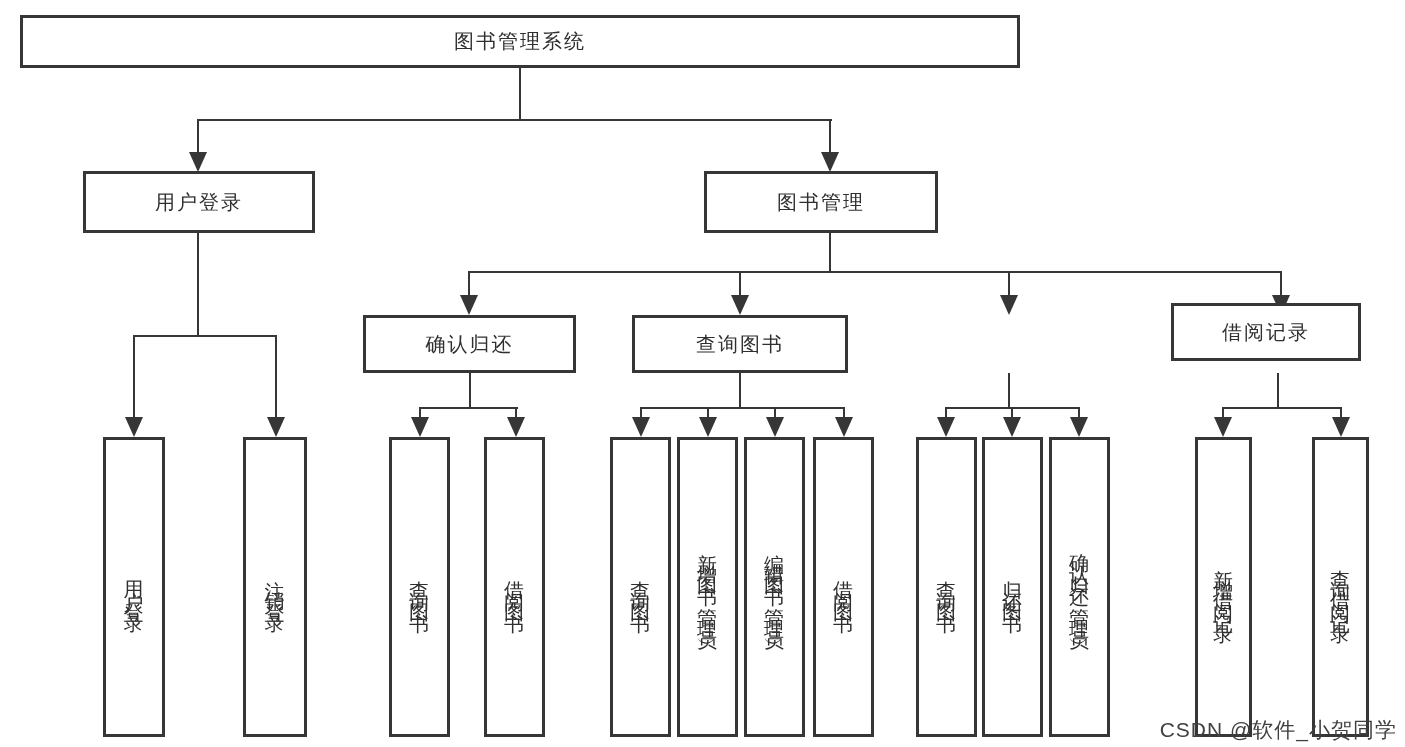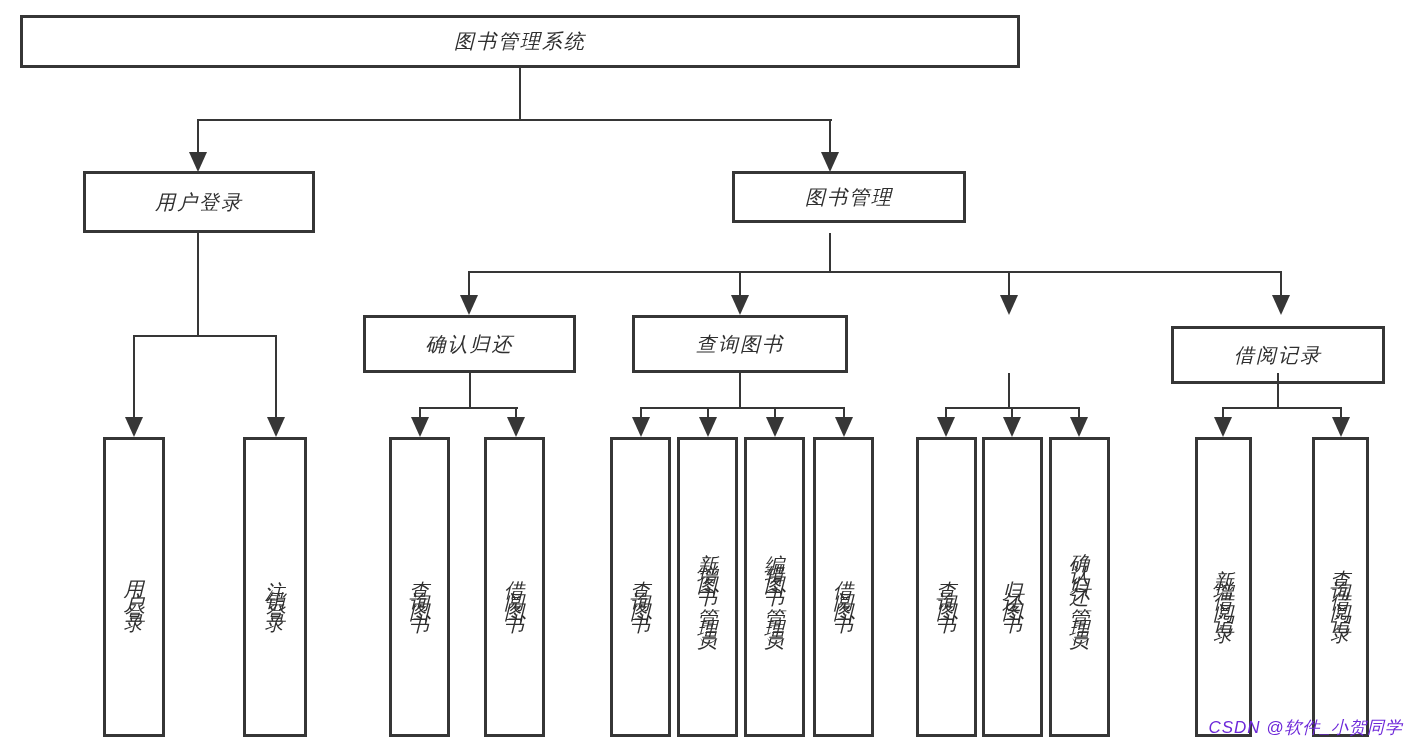--- a/index.html
+++ b/index.html
@@ -5,7 +5,7 @@
   html,body{margin:0;padding:0;background:#ffffff;}
   .canvas{
     position:relative;width:1405px;height:747px;background:#ffffff;overflow:hidden;
-    font-family:"Liberation Sans","DejaVu Sans",sans-serif;color:#333333;font-style:italic;
+    font-family:"Liberation Sans","DejaVu Sans",sans-serif;color:#333333;
   }
   .box{
     position:absolute;box-sizing:border-box;border:3px solid #363636;background:#ffffff;

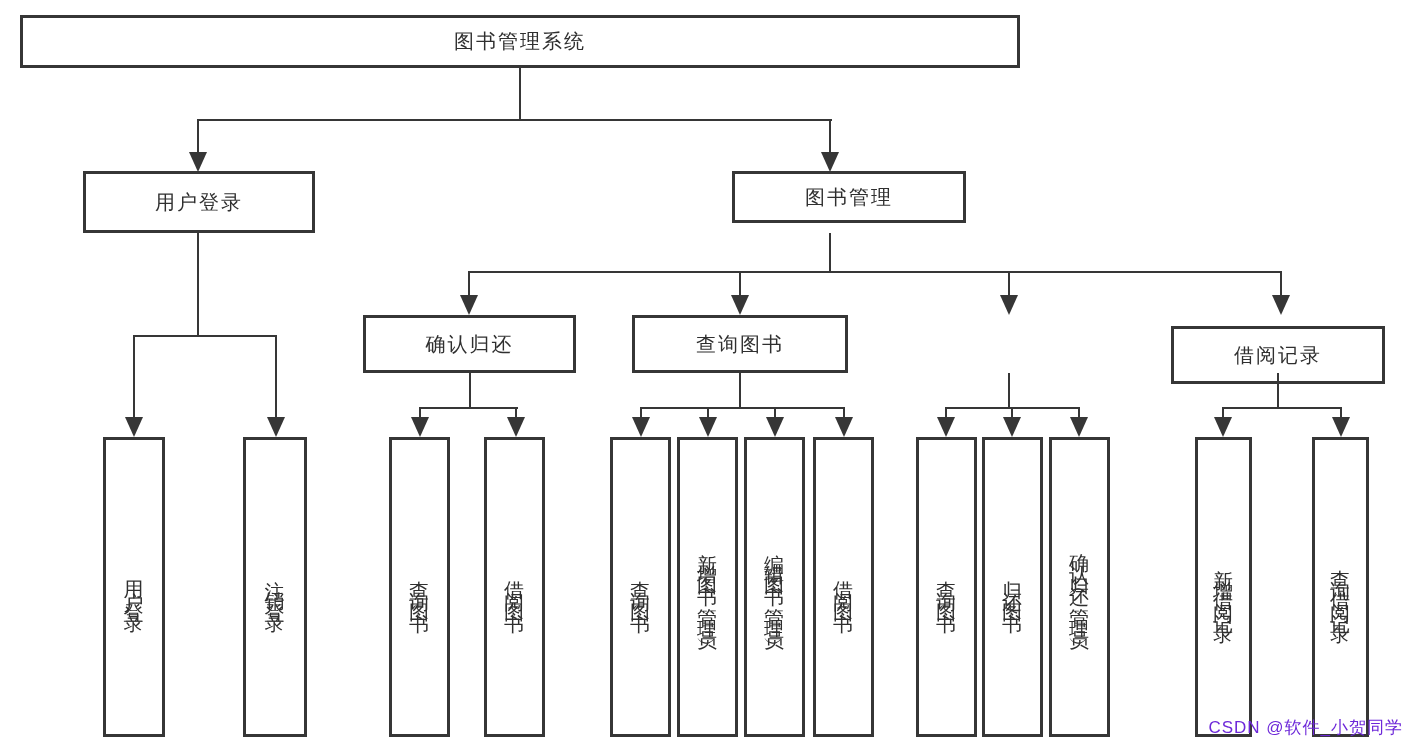--- a/index.html
+++ b/index.html
@@ -48,7 +48,7 @@
   <div class="box" style="left:83px;top:171px;width:232px;height:62px">
     <span>用户登录</span>
   </div>
-  <div class="box" style="left:732px;top:171px;width:234px;height:52px">
+  <div class="box" style="left:704px;top:171px;width:234px;height:62px">
     <span>图书管理</span>
   </div>
 

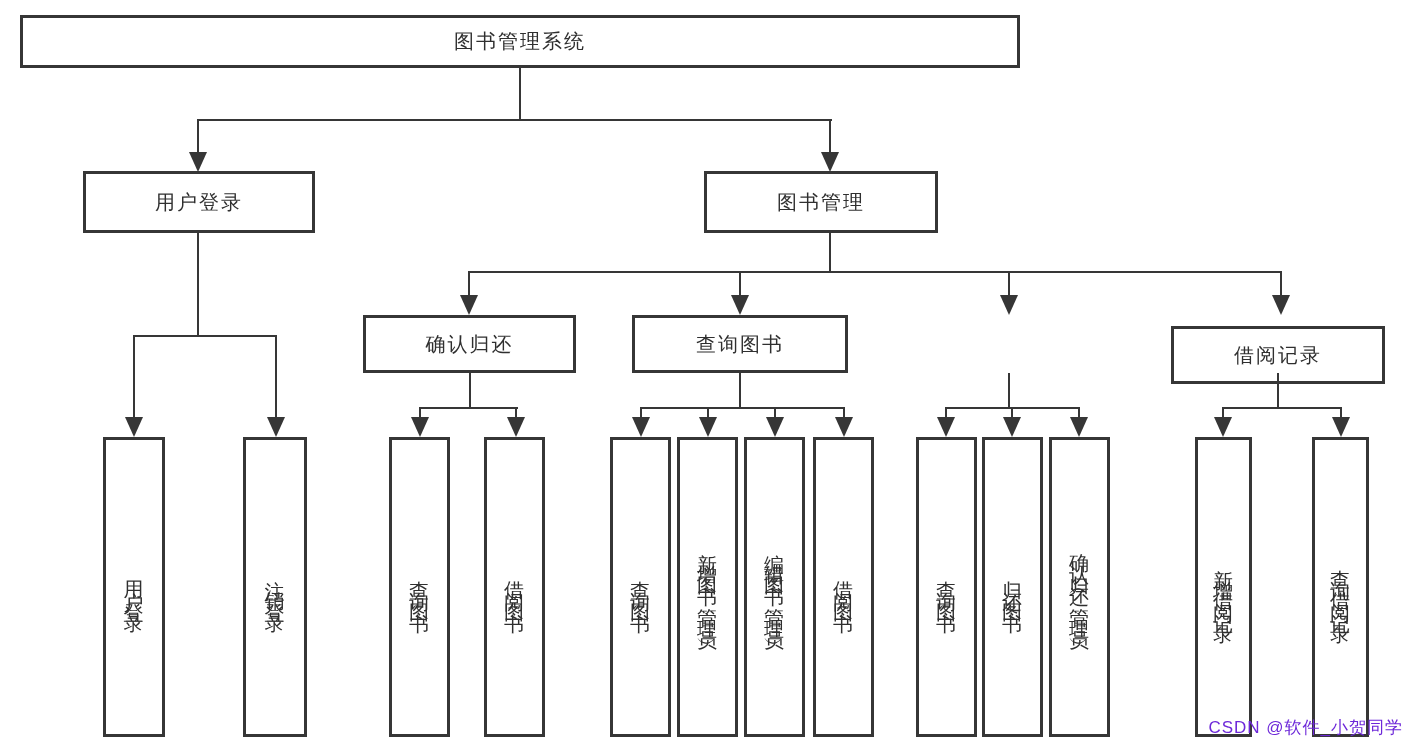--- a/index.html
+++ b/index.html
@@ -76,7 +76,7 @@
   <div class="box" style="left:632px;top:315px;width:216px;height:58px">
     <span>查询图书</span>
   </div>
-  <div class="box" style="left:1171px;top:326px;width:214px;height:58px">
+  <div class="box" style="left:1171px;top:303px;width:190px;height:58px">
     <span>借阅记录</span>
   </div>
 

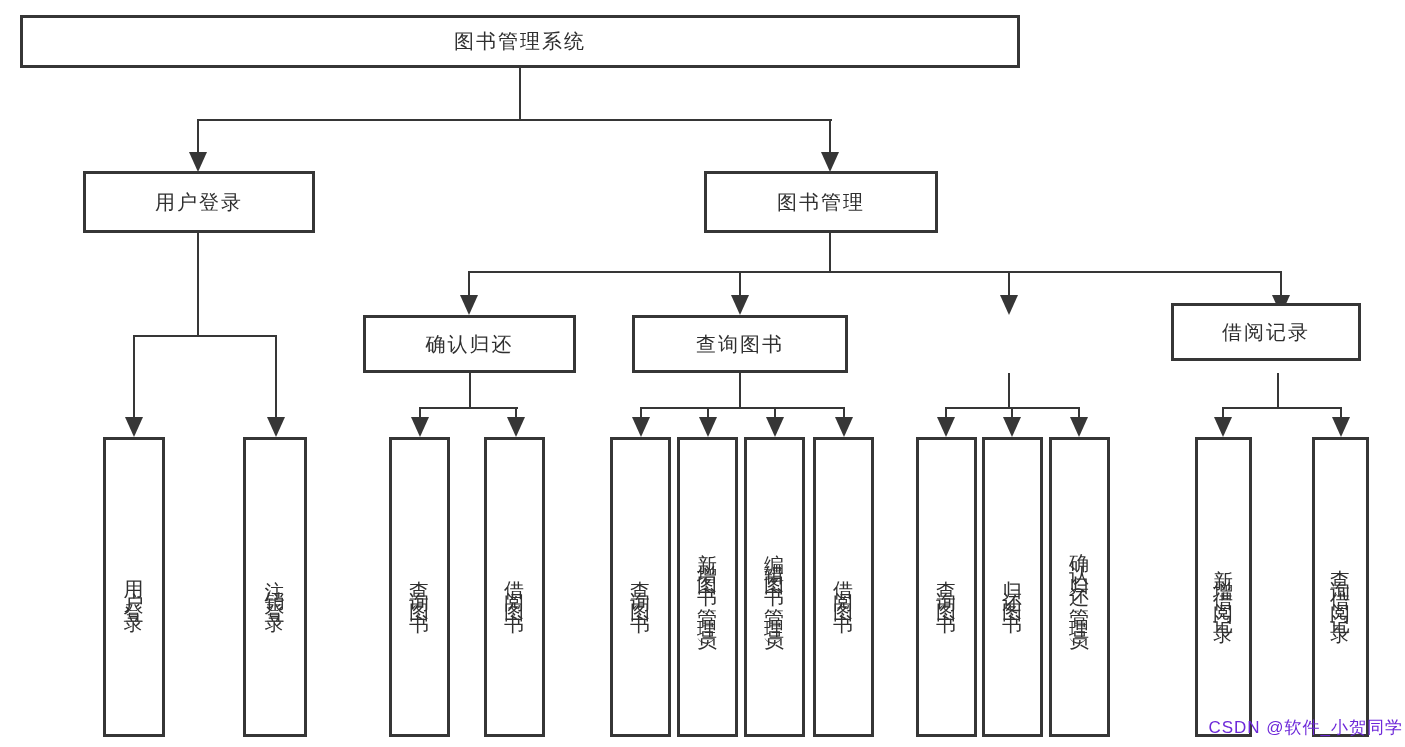--- a/index.html
+++ b/index.html
@@ -25,8 +25,8 @@
     border-top:20px solid #363636;
   }
   .wm{
-    position:absolute;right:2px;top:716px;font-size:17px;letter-spacing:1px;
-    color:#6d28d9;z-index:5;white-space:nowrap;
+    position:absolute;right:8px;top:716px;font-size:21px;letter-spacing:1px;
+    color:#404040;z-index:5;white-space:nowrap;
   }
 </style>
 </head>

